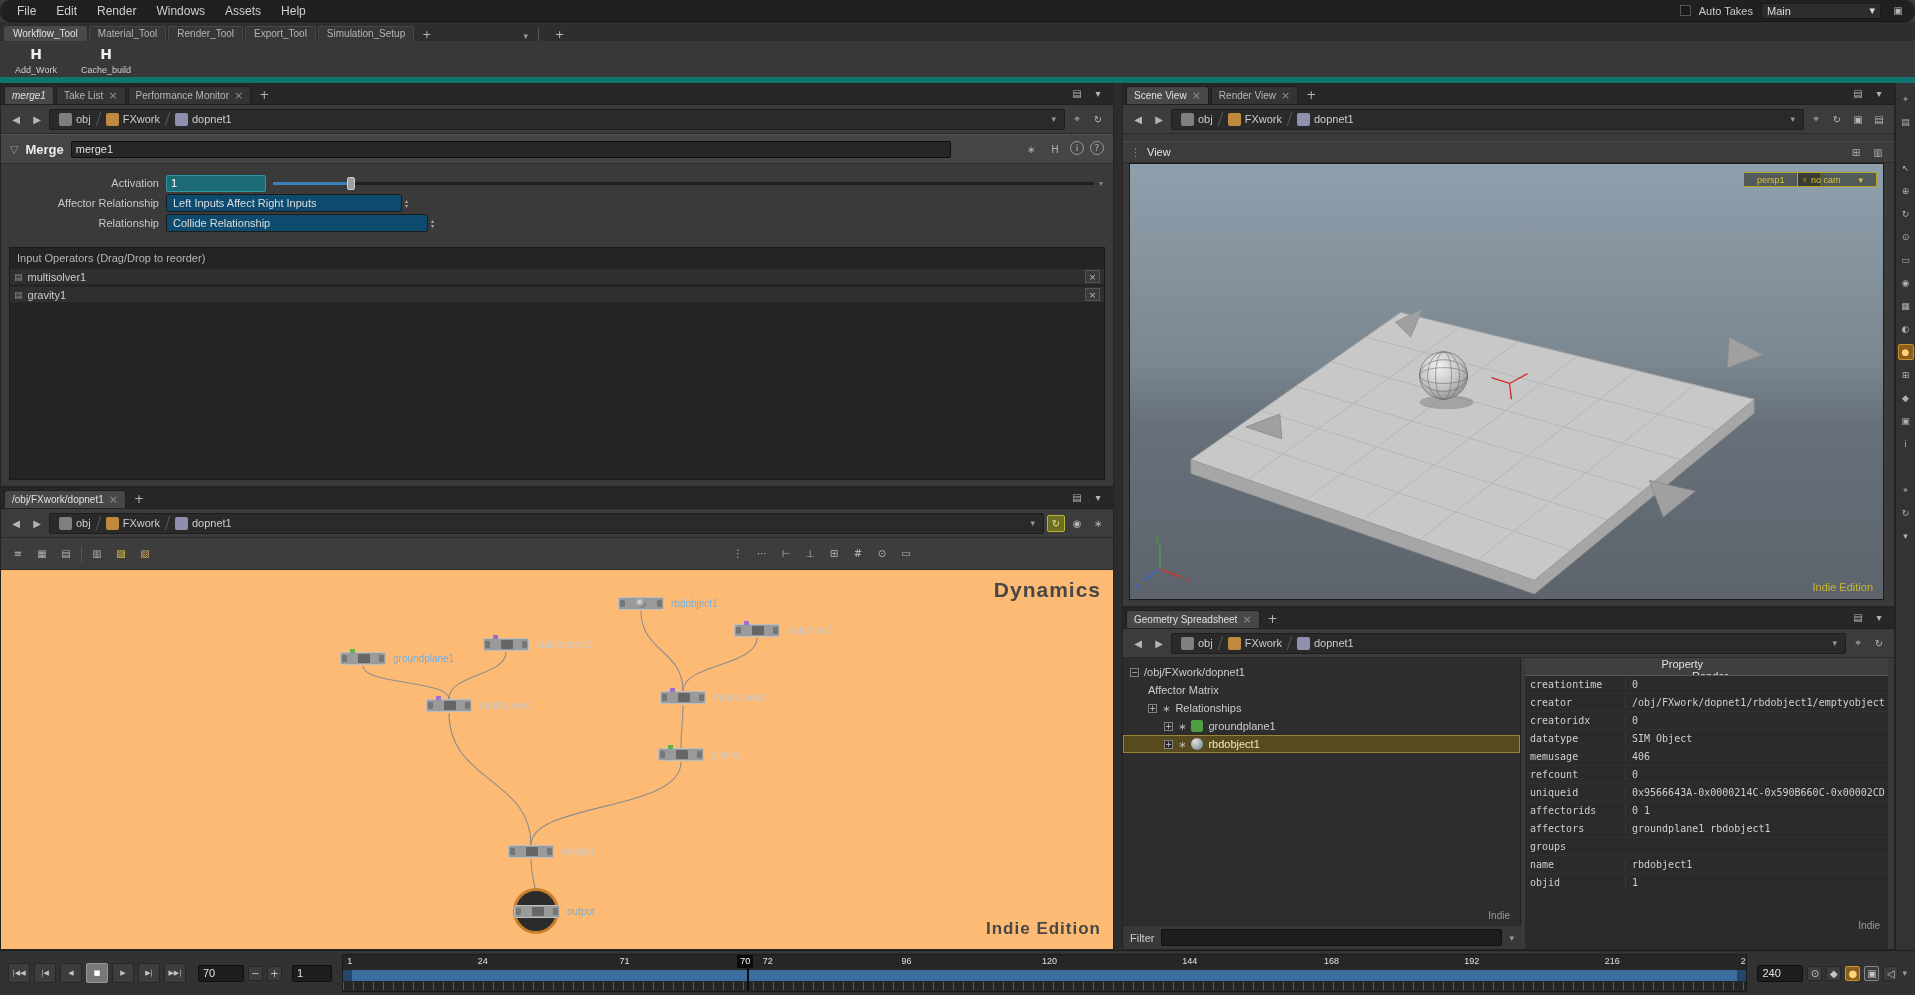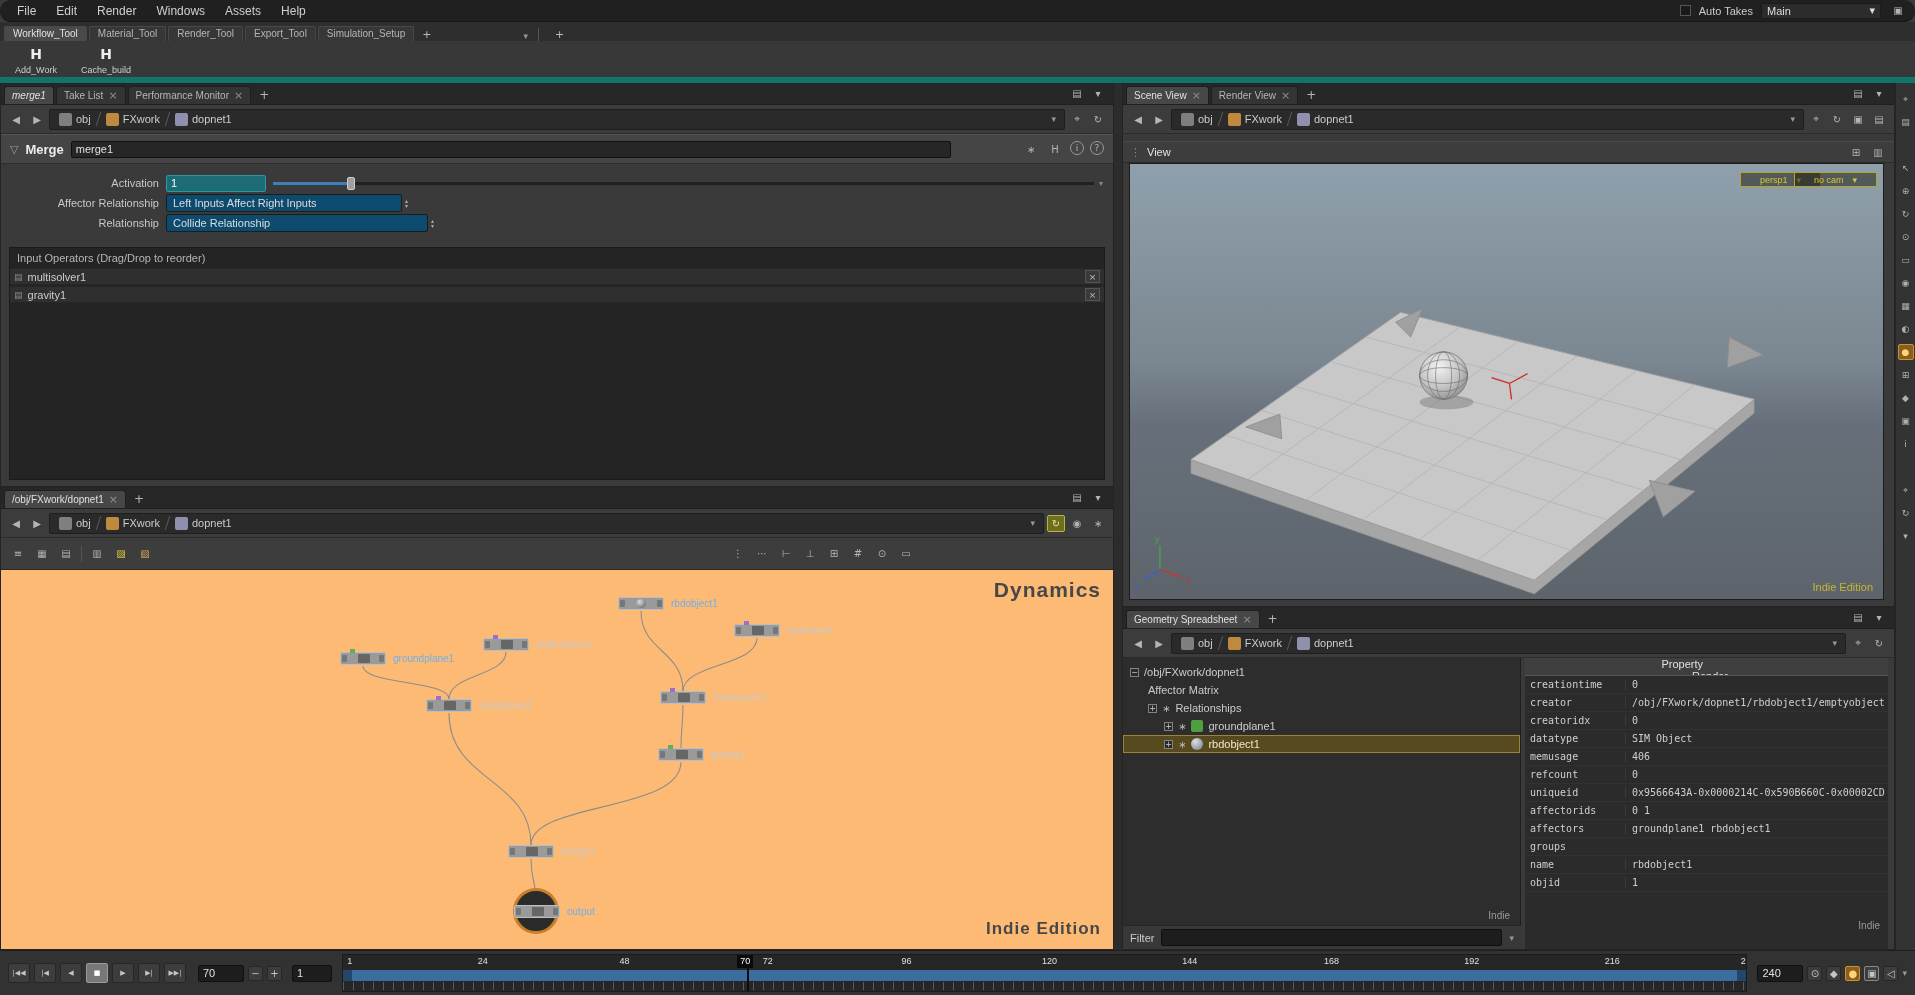--- a/index.html
+++ b/index.html
@@ -124,7 +124,7 @@
               background:linear-gradient(#8fa0ac, #7b8791 45%, #67707a 60%, #5d646c); overflow:hidden; }
   .viewport svg { position:absolute; left:0; top:0; width:100%; height:100%; }
   .vp-cam { position:absolute; top:8px; height:15px; background:rgba(35,35,22,.55); border:1px solid #b5a42a;
-            color:#d8c53a; font-size:9px; display:flex; align-items:center; gap:9px; padding:0 19px;justify-content:center; }
+            color:#d8c53a; font-size:9px; display:flex; align-items:center; gap:18px; padding:0 13px;justify-content:center; }
   .vp-edition { position:absolute; right:10px; bottom:6px; color:#c7b62f; font-size:11px; }
 
   

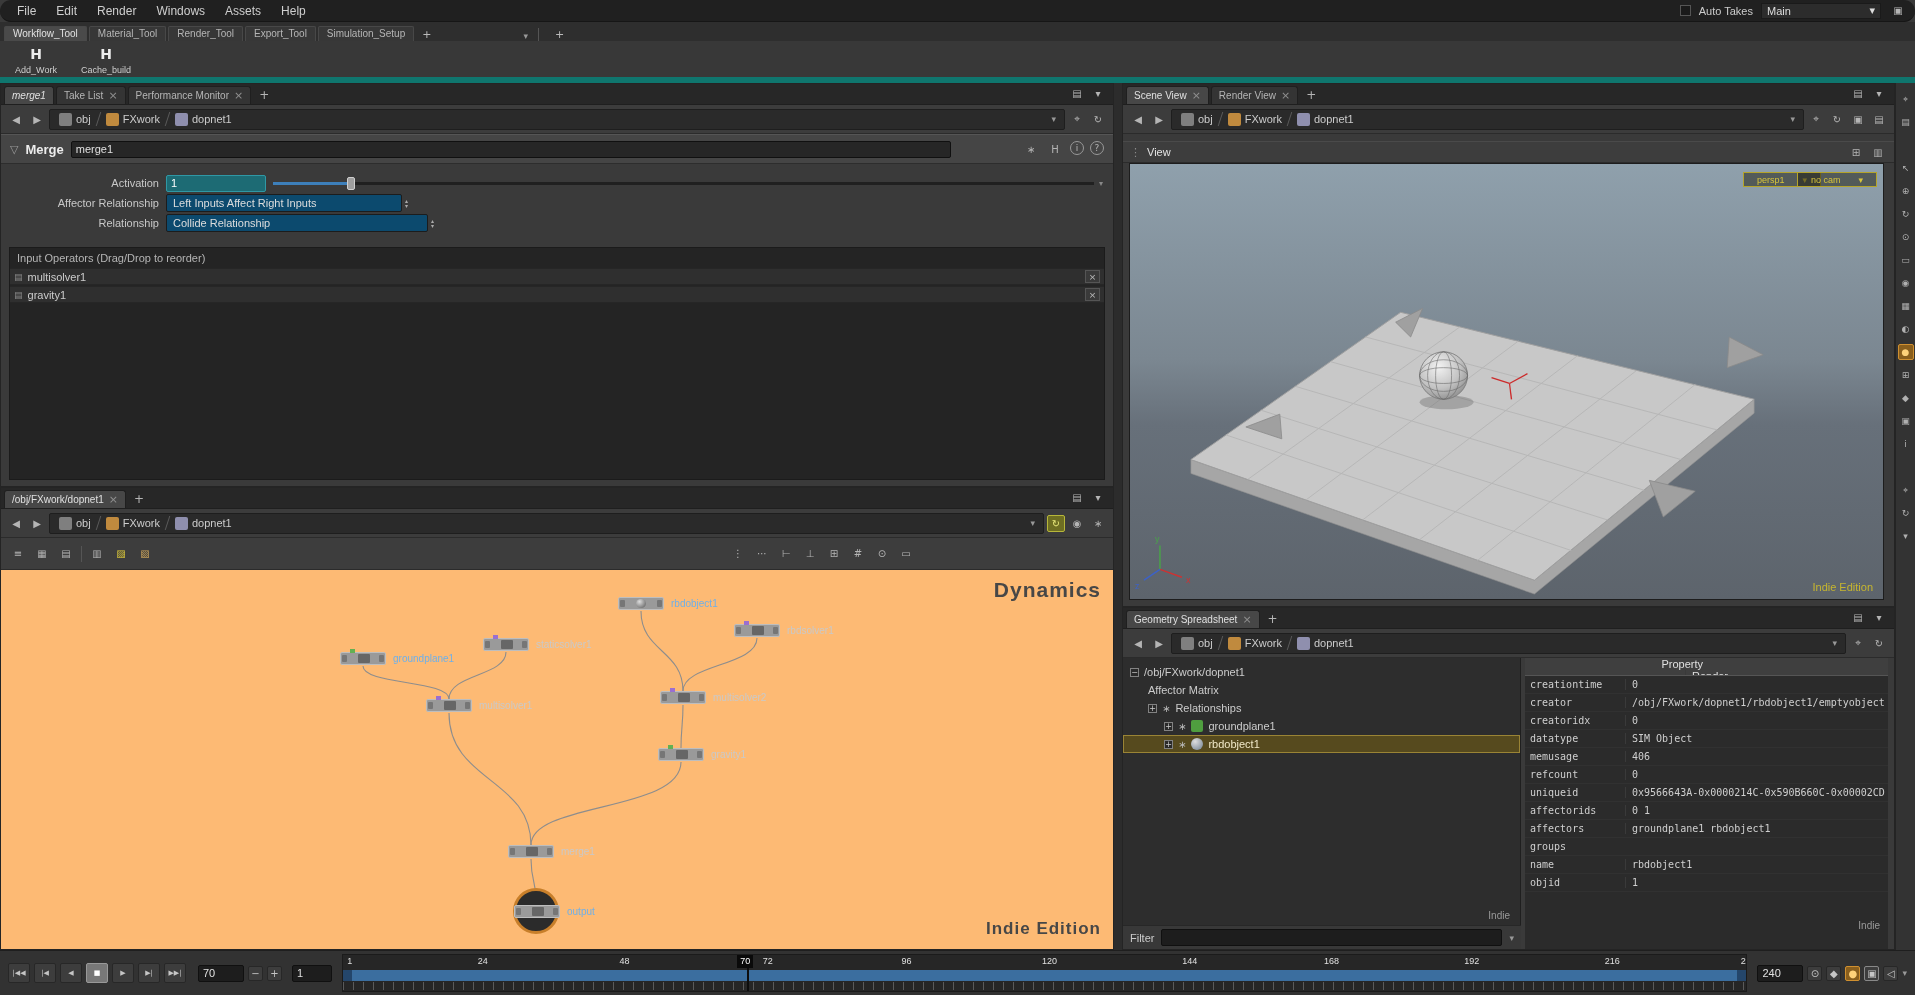--- a/index.html
+++ b/index.html
@@ -748,7 +748,7 @@
     <div class="timeline">
       <span class="tl-label" style="left:0.3%;">1</span>
       <span class="tl-label" style="left:9.6%;">24</span>
-      <span class="tl-label" style="left:19.7%;">48</span>
+      <span class="tl-label" style="left:19.7%;">71</span>
       <span class="tl-label" style="left:29.9%;">72</span>
       <span class="tl-label" style="left:39.8%;">96</span>
       <span class="tl-label" style="left:49.8%;">120</span>

